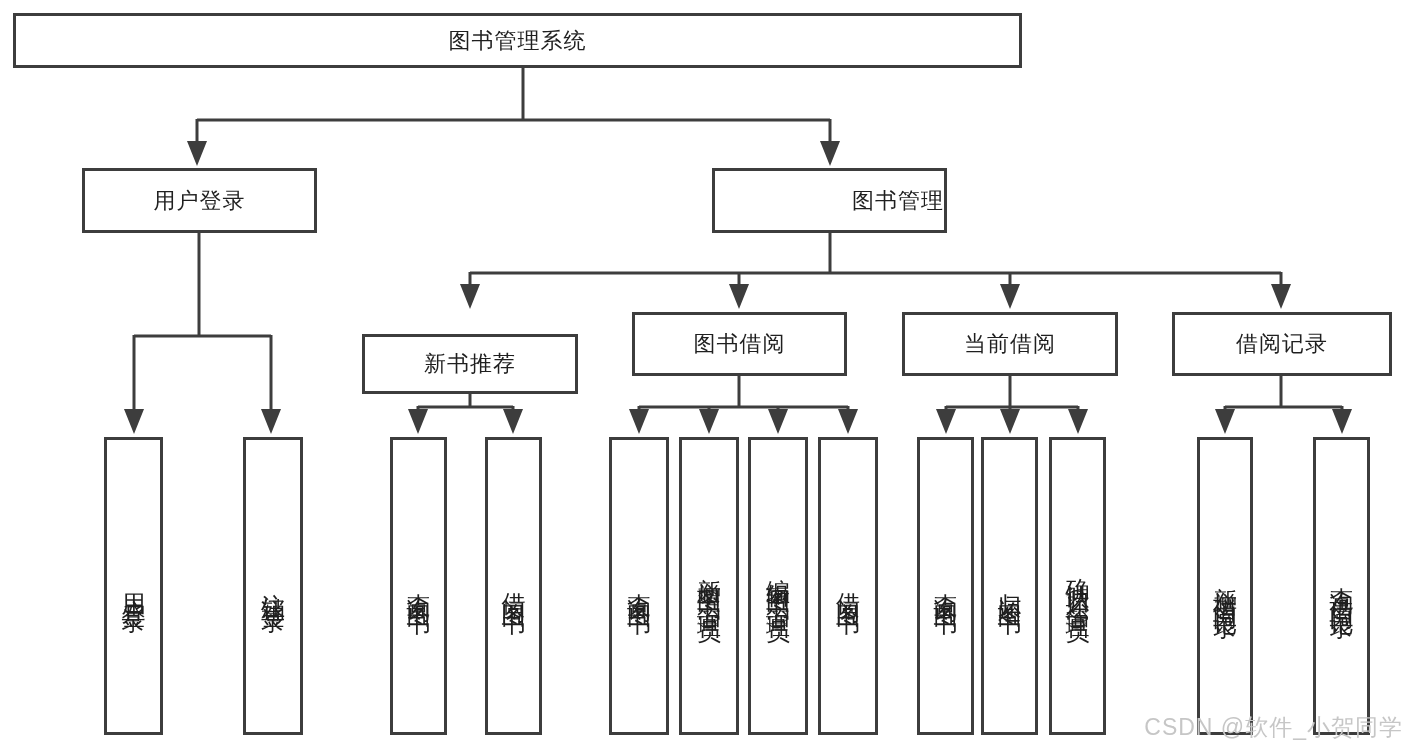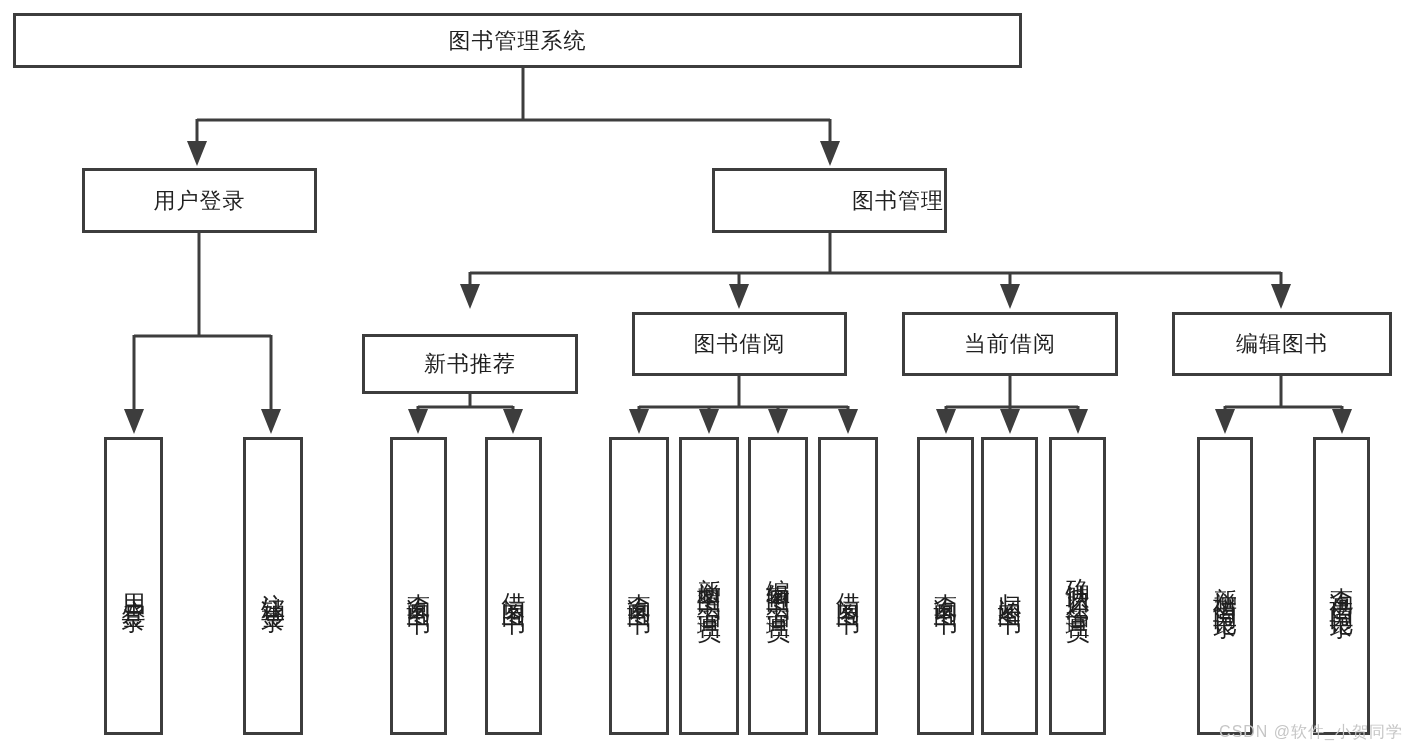--- a/index.html
+++ b/index.html
@@ -149,7 +149,7 @@
     <span>当前借阅</span>
   </div>
   <div class="node" style="left:1172px;top:312px;width:220px;height:64px;">
-    <span>编辑图书</span>
+    <span>借阅记录</span>
   </div>
 
   <div class="leaf" style="left:104px;top:437px;width:59px;height:298px;">

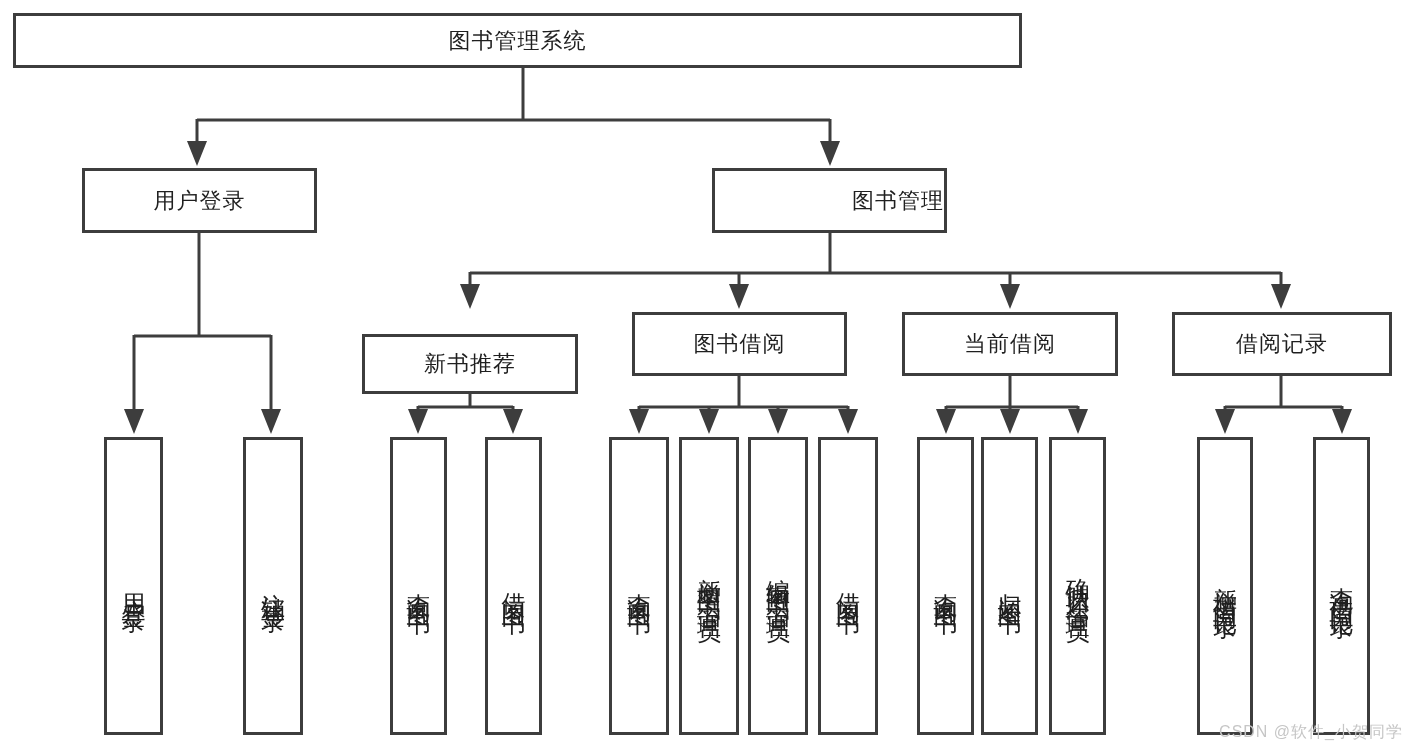--- a/index.html
+++ b/index.html
@@ -48,7 +48,7 @@
   #watermark{
     position:absolute;
     right:2px;bottom:4px;
-    font-size:16px;
+    font-size:23px;
     color:var(--watermark);
     letter-spacing:1px;
     white-space:nowrap;

